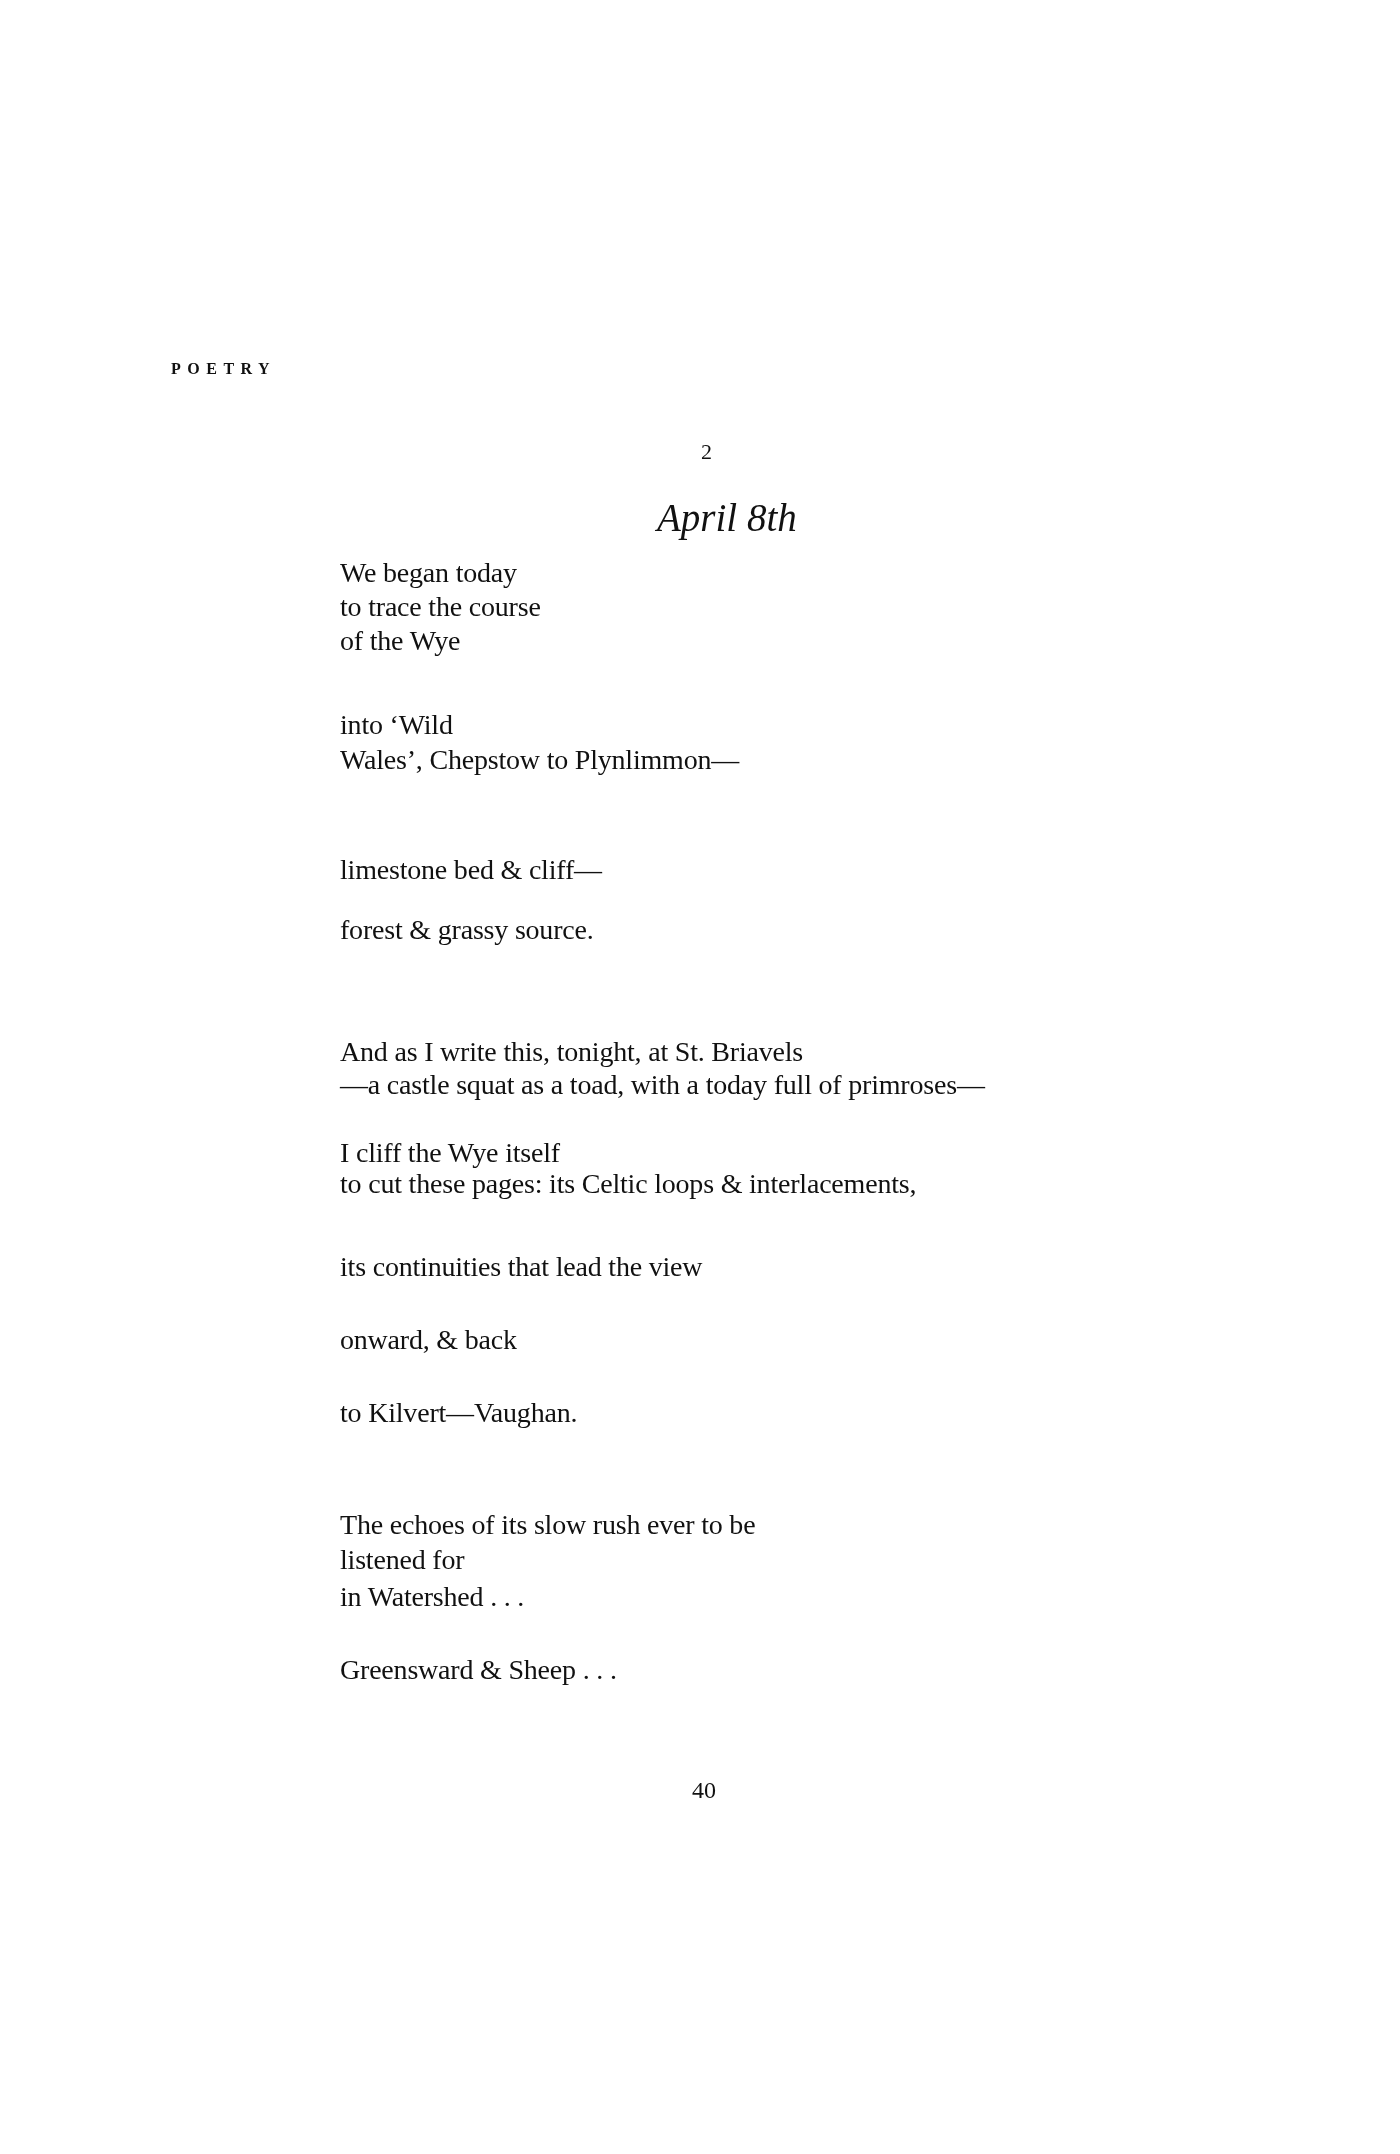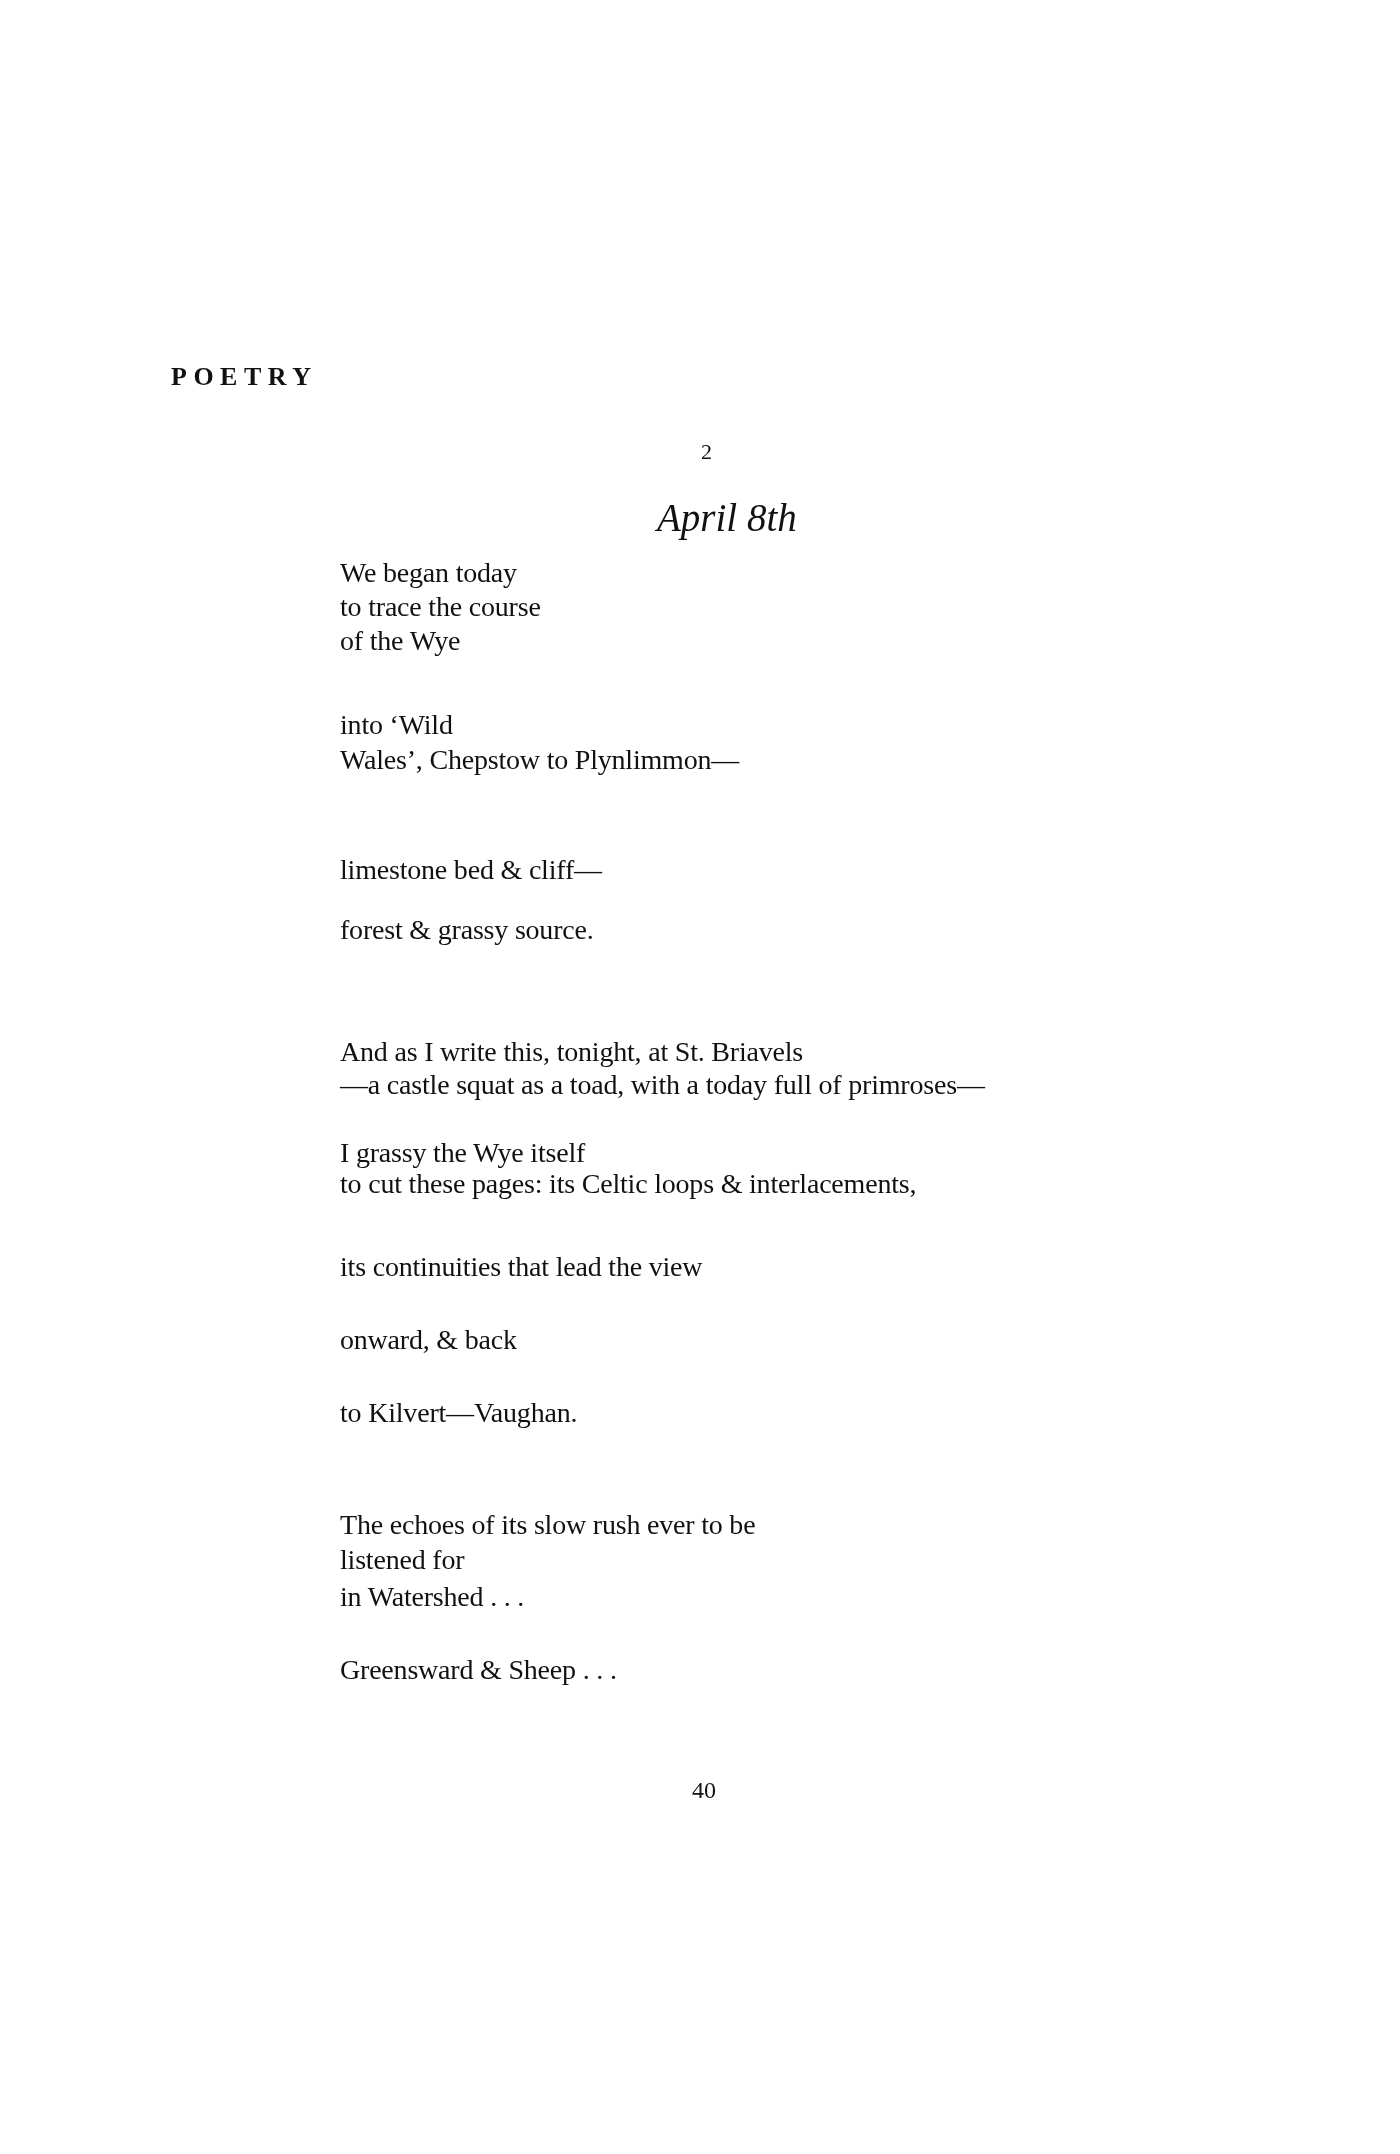--- a/index.html
+++ b/index.html
@@ -19,11 +19,10 @@
   .running-head {
     left: 171px;
     top: 357px;
-    font-size: 26px;
+    font-size: 16px;
     letter-spacing: 6.5px;
     font-weight: 700;
     line-height: 24px;
-    margin-top: 8px;
   }
   .section-num {
     left: 701px;

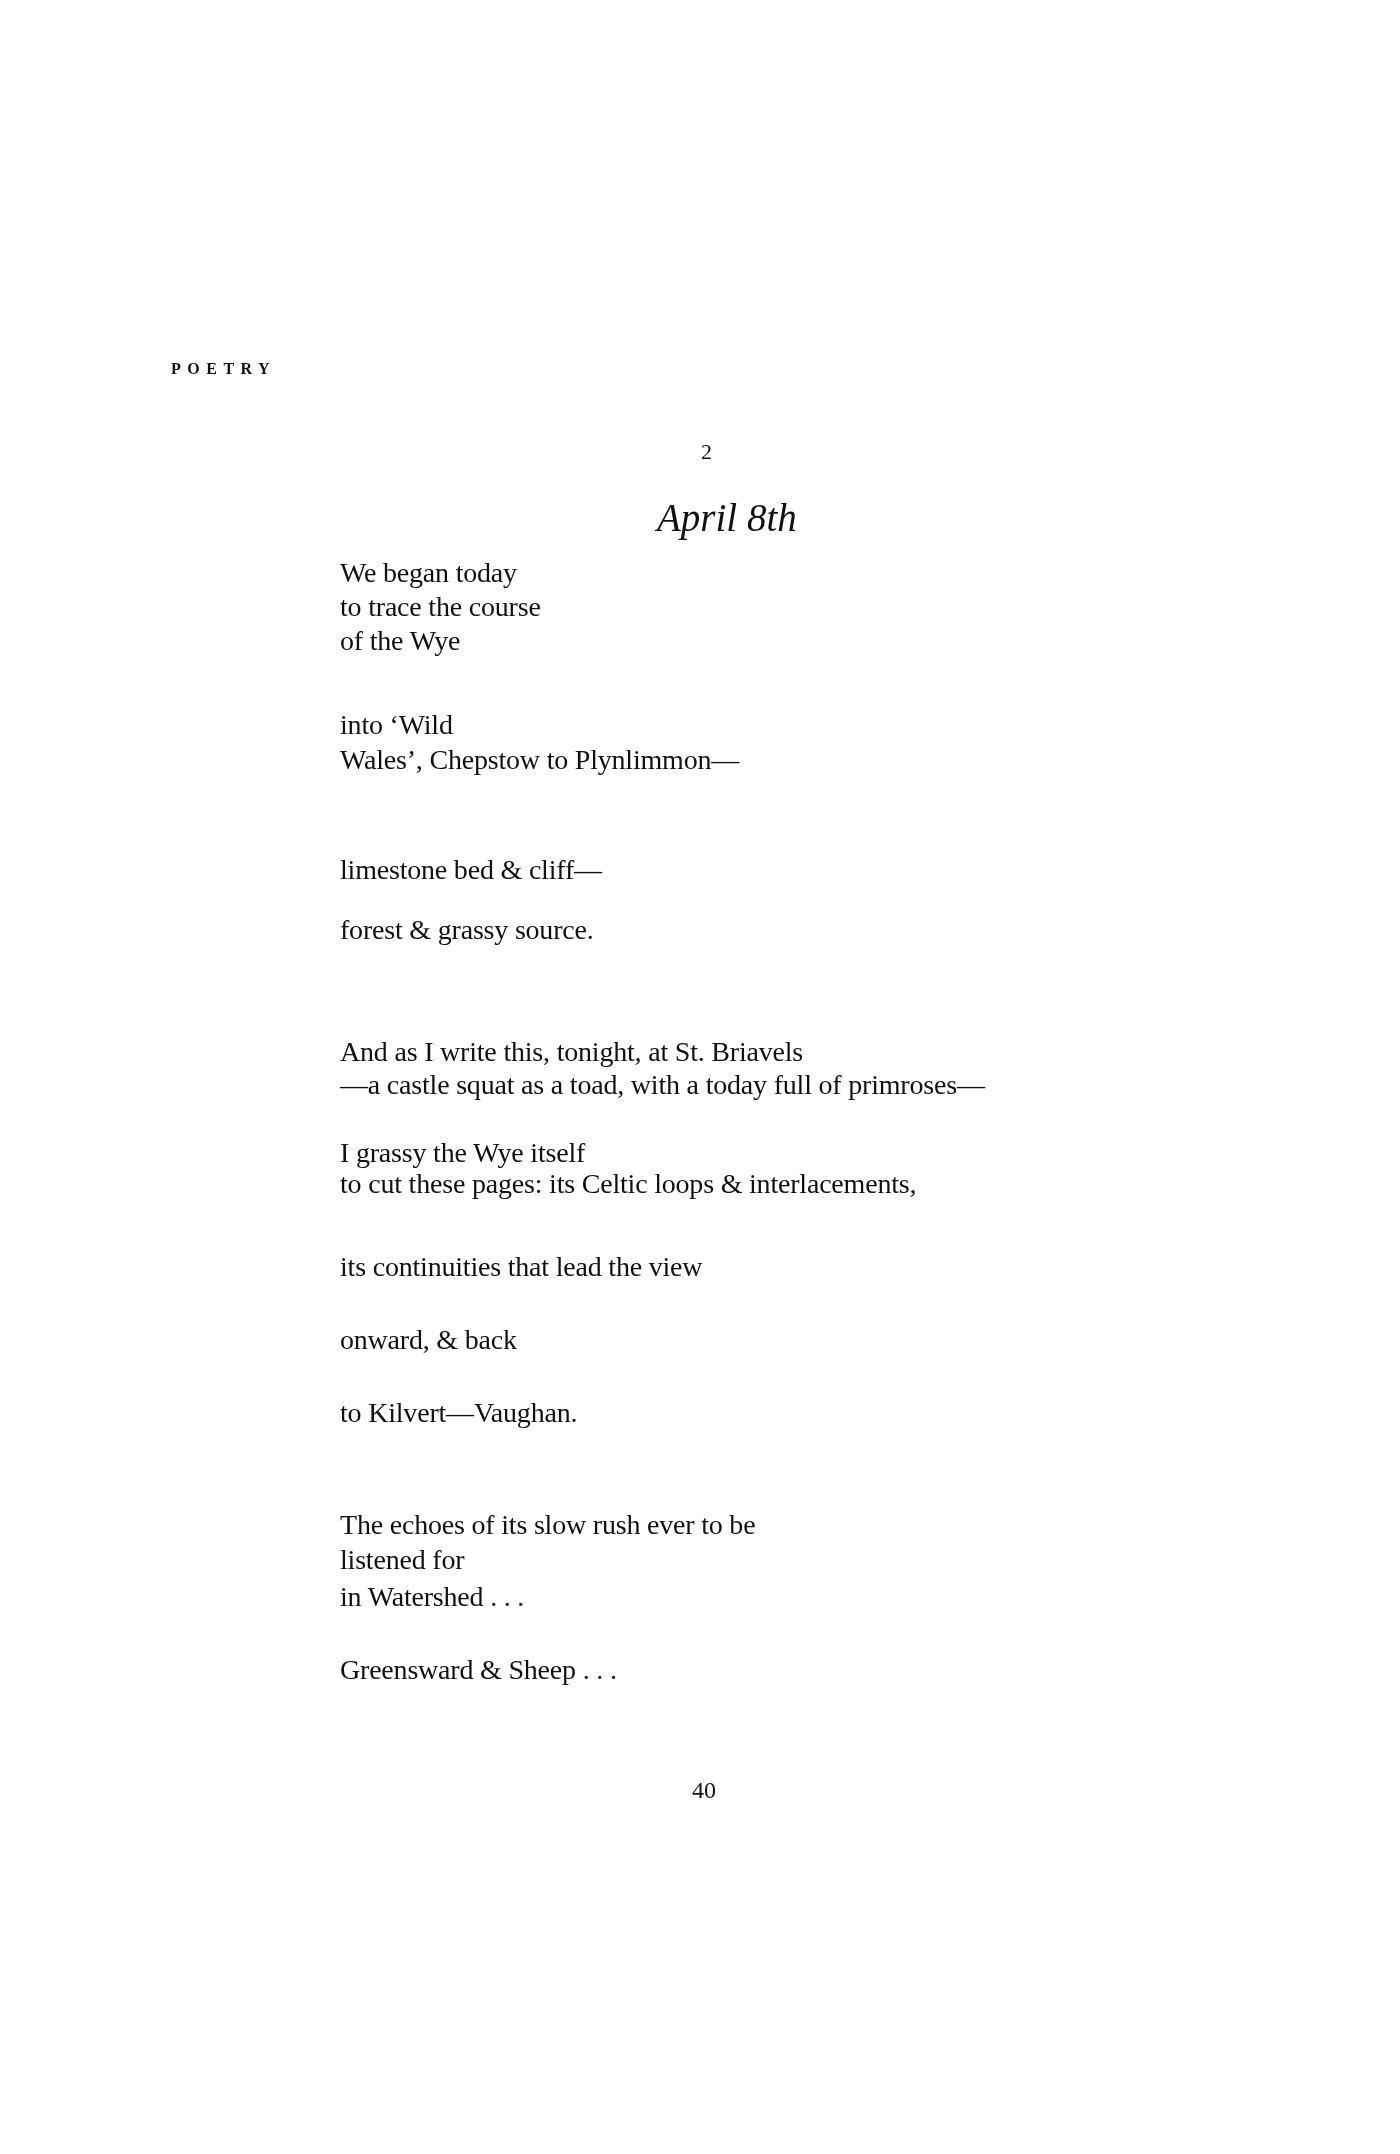--- a/index.html
+++ b/index.html
@@ -74,7 +74,7 @@
   <div class="abs line" style="top:1035px">And as I write this, tonight, at St. Briavels</div>
   <div class="abs line" style="top:1068px">—a castle squat as a toad, with a today full of primroses—</div>
 
-  <div class="abs line" style="top:1136px">I grassy the Wye itself</div>
+  <div class="abs line" style="top:1136px">I cliff the Wye itself</div>
   <div class="abs line" style="top:1167px">to cut these pages: its Celtic loops &amp; interlacements,</div>
 
   <div class="abs line" style="top:1250px">its continuities that lead the view</div>

